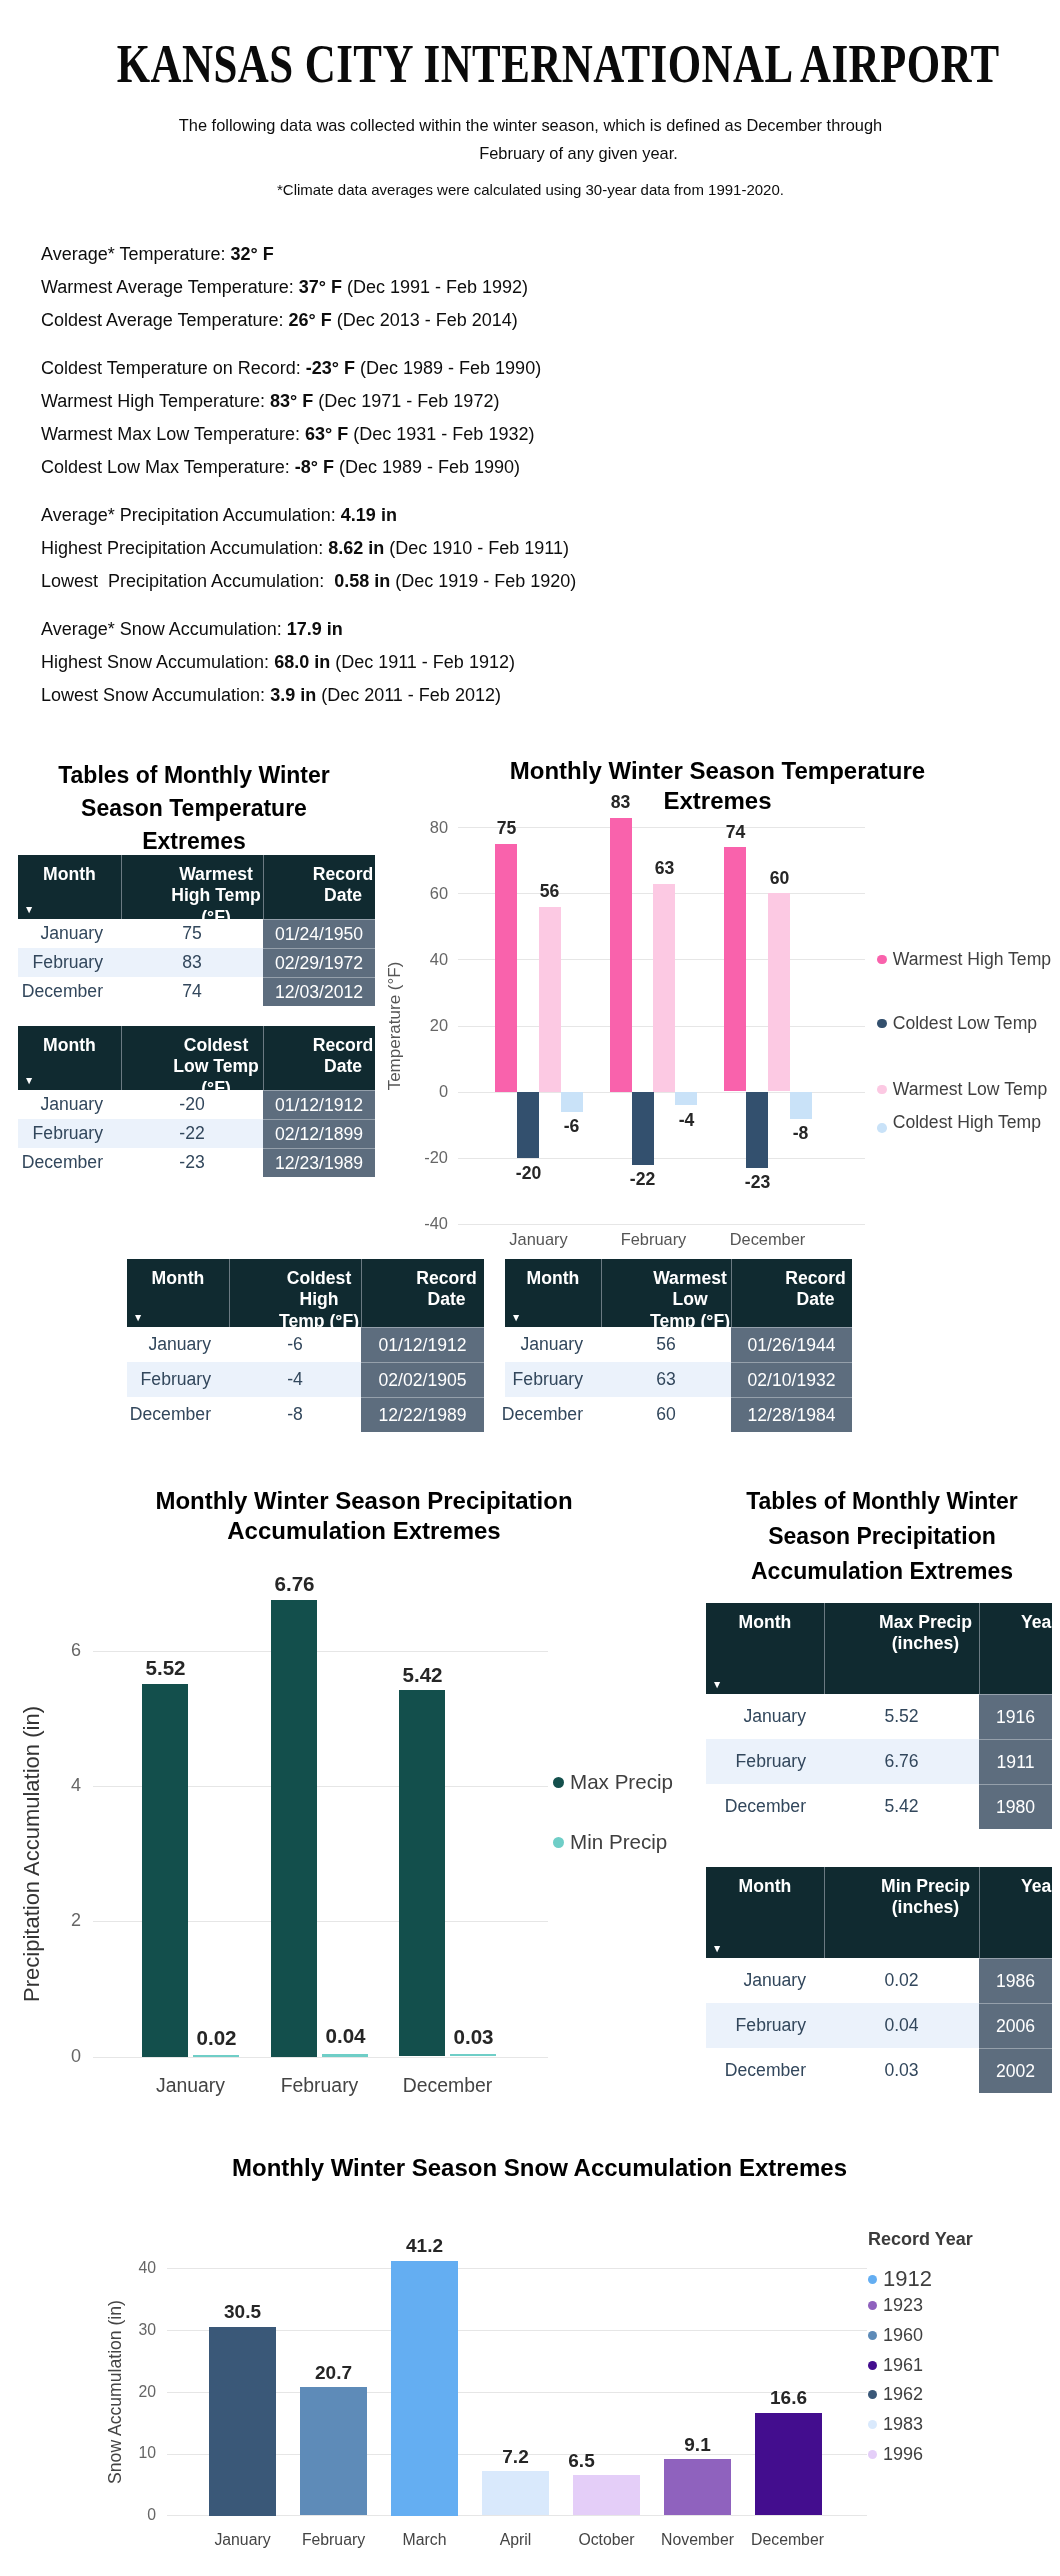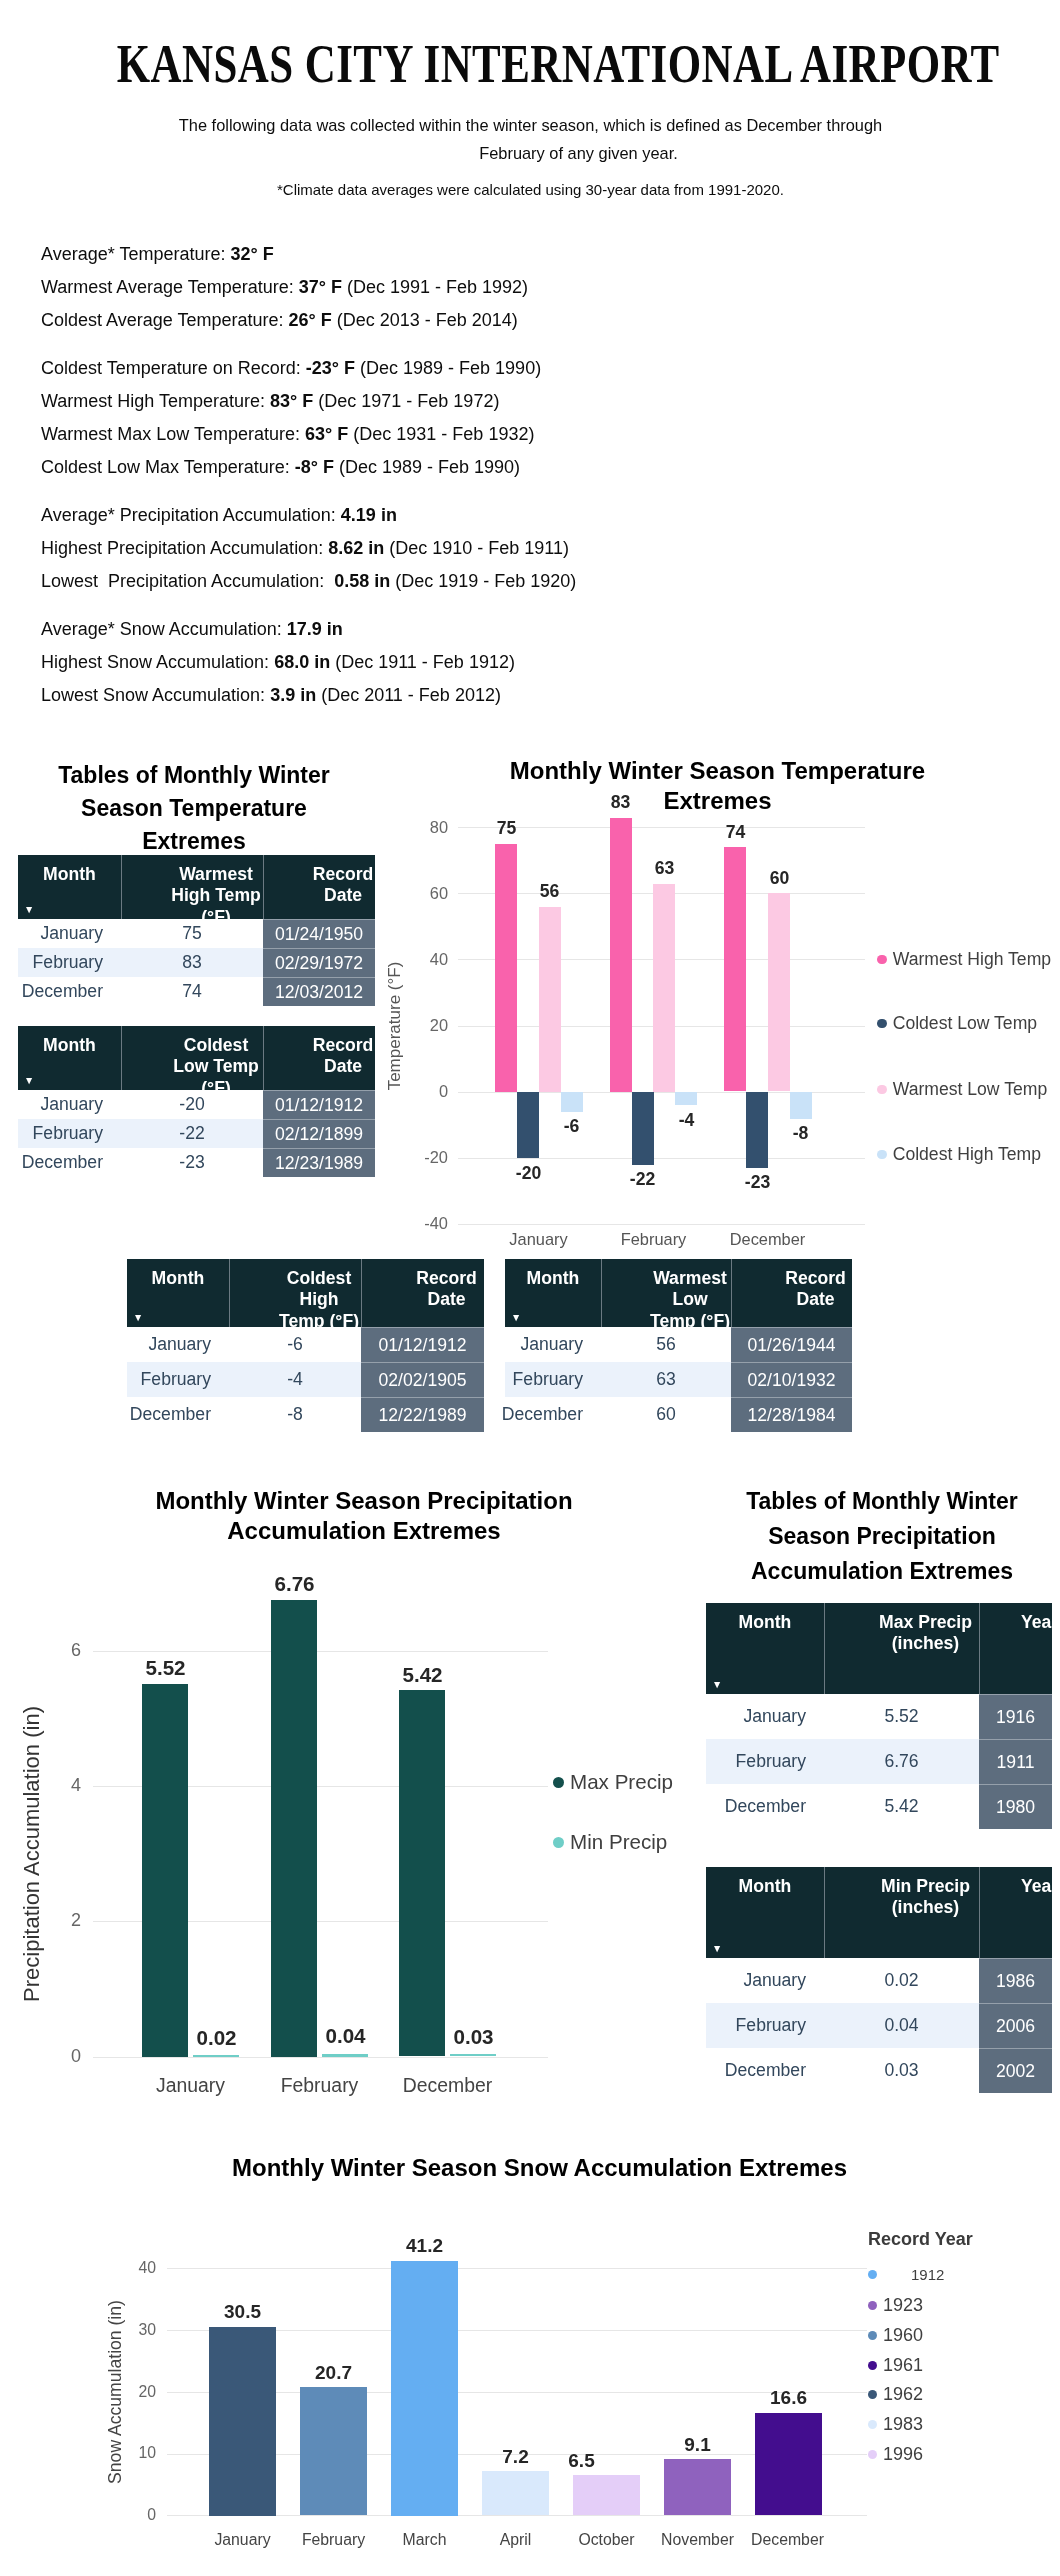--- a/index.html
+++ b/index.html
@@ -196,7 +196,7 @@
       <span class="dot c-wl" style="width:9.7px;height:9.7px;"></span>
       <span>Warmest Low Temp</span>
     </div>
-  <div class="leg-item" style="left:877px;top:1144px;font-size:17.6px;">
+  <div class="leg-item" style="left:877px;top:1112px;font-size:17.6px;align-items:flex-end;">
       <span class="dot c-ch" style="width:9.7px;height:9.7px;"></span>
       <span>Coldest High Temp</span>
     </div>

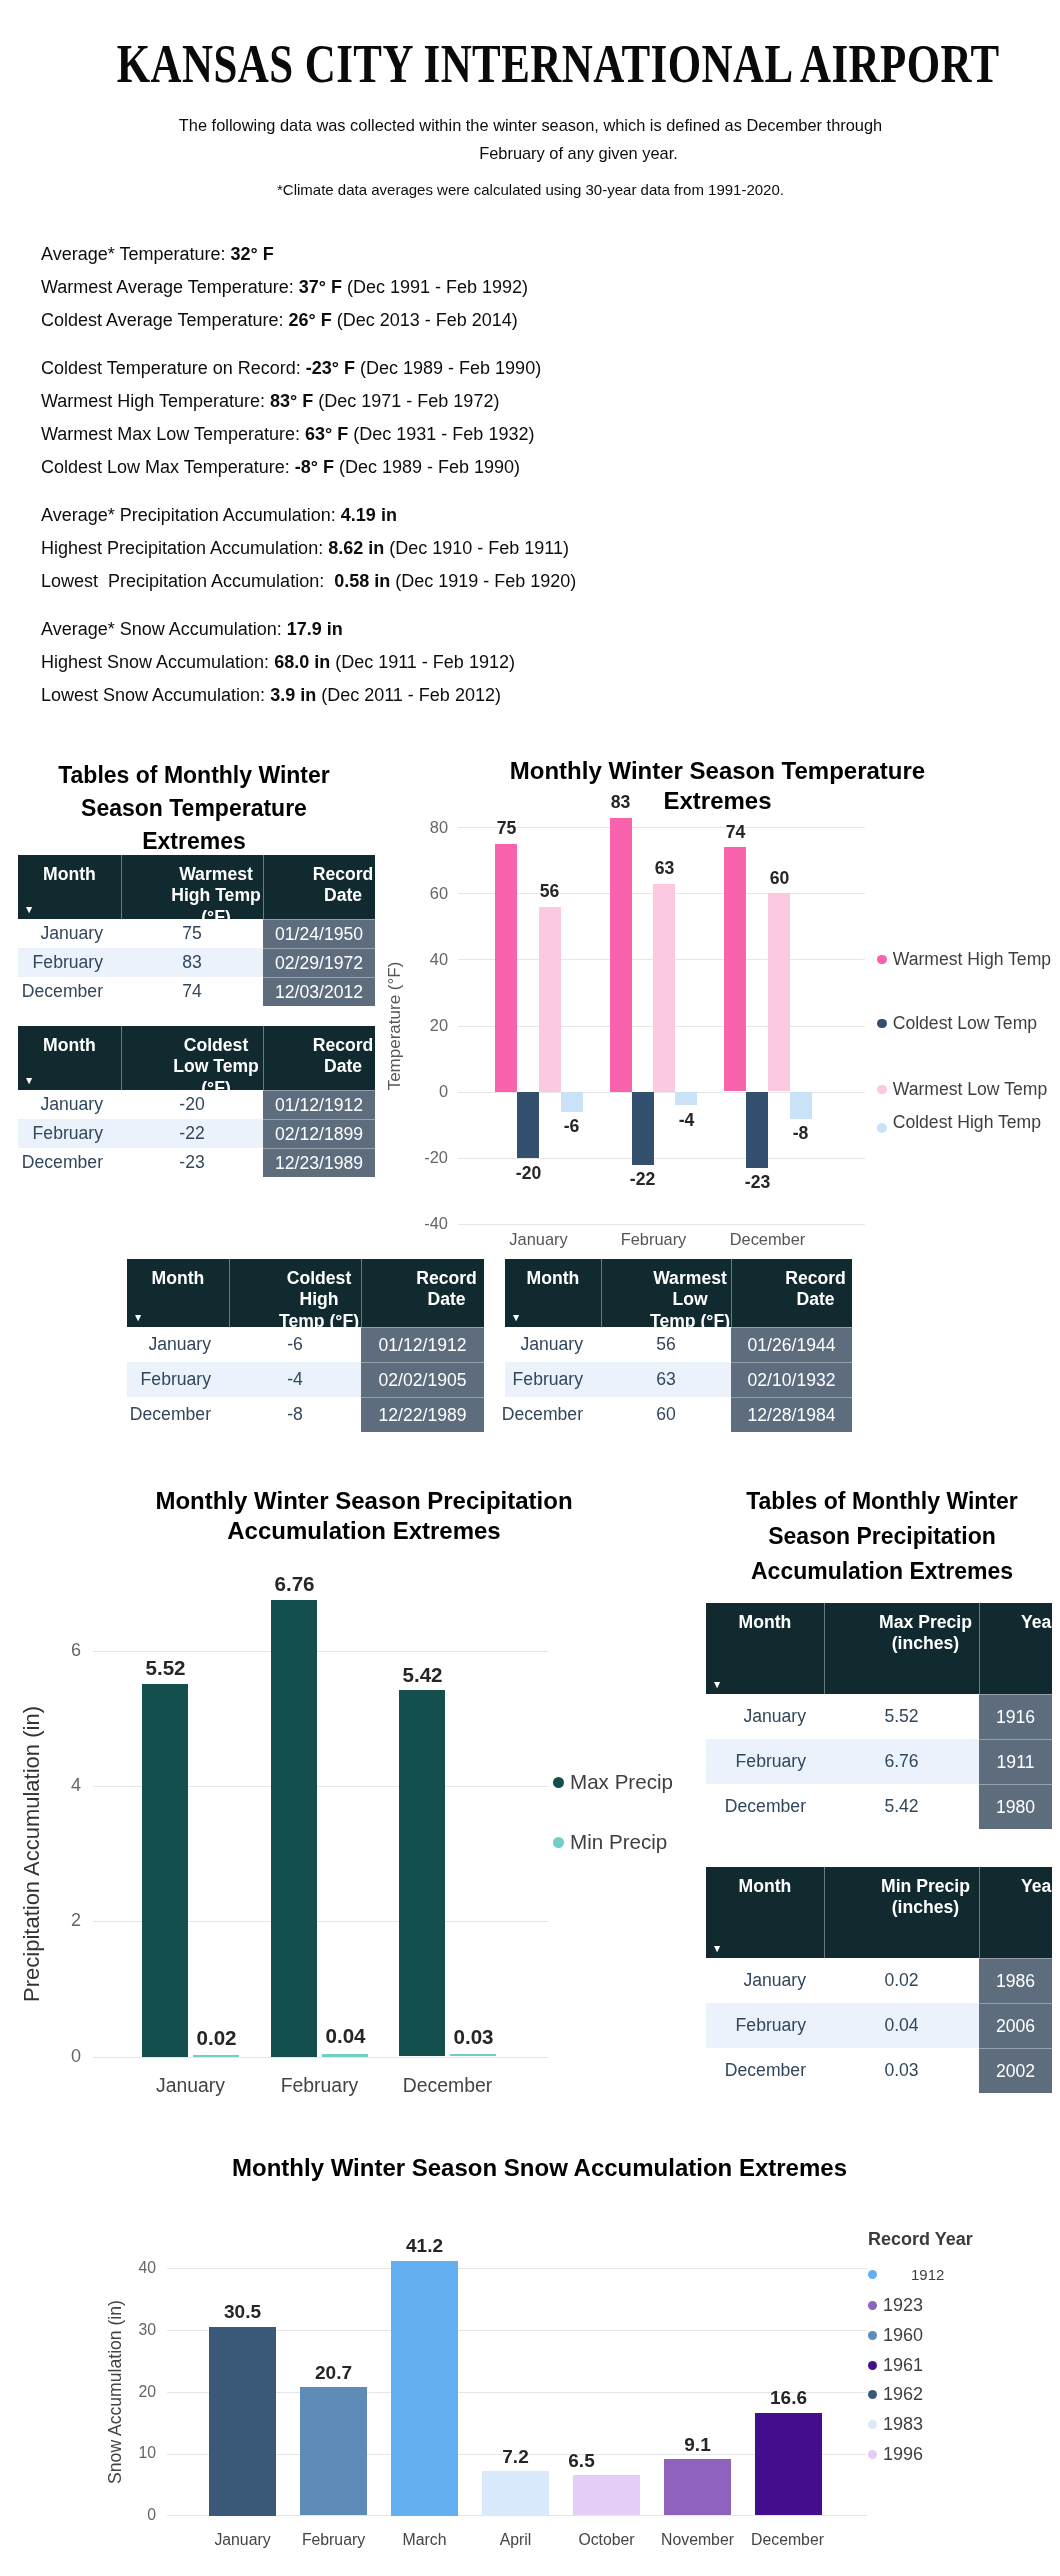--- a/index.html
+++ b/index.html
@@ -364,7 +364,7 @@
   <div class="xlabel" style="left:736px;top:2531px;font-size:15.8px;color:#444;">December</div>
 
   <div class="abs" style="left:868px;top:2229px;font-size:18px;font-weight:700;color:#3b3b3b;">Record Year</div>
-  <div class="leg-item" style="left:868px;top:2266px;font-size:15px;gap:28px;">
+  <div class="leg-item" style="left:868px;top:2266px;font-size:22px;">
       <span class="dot y1912" style="width:9px;height:9px;"></span>
       <span>1912</span>
     </div>

